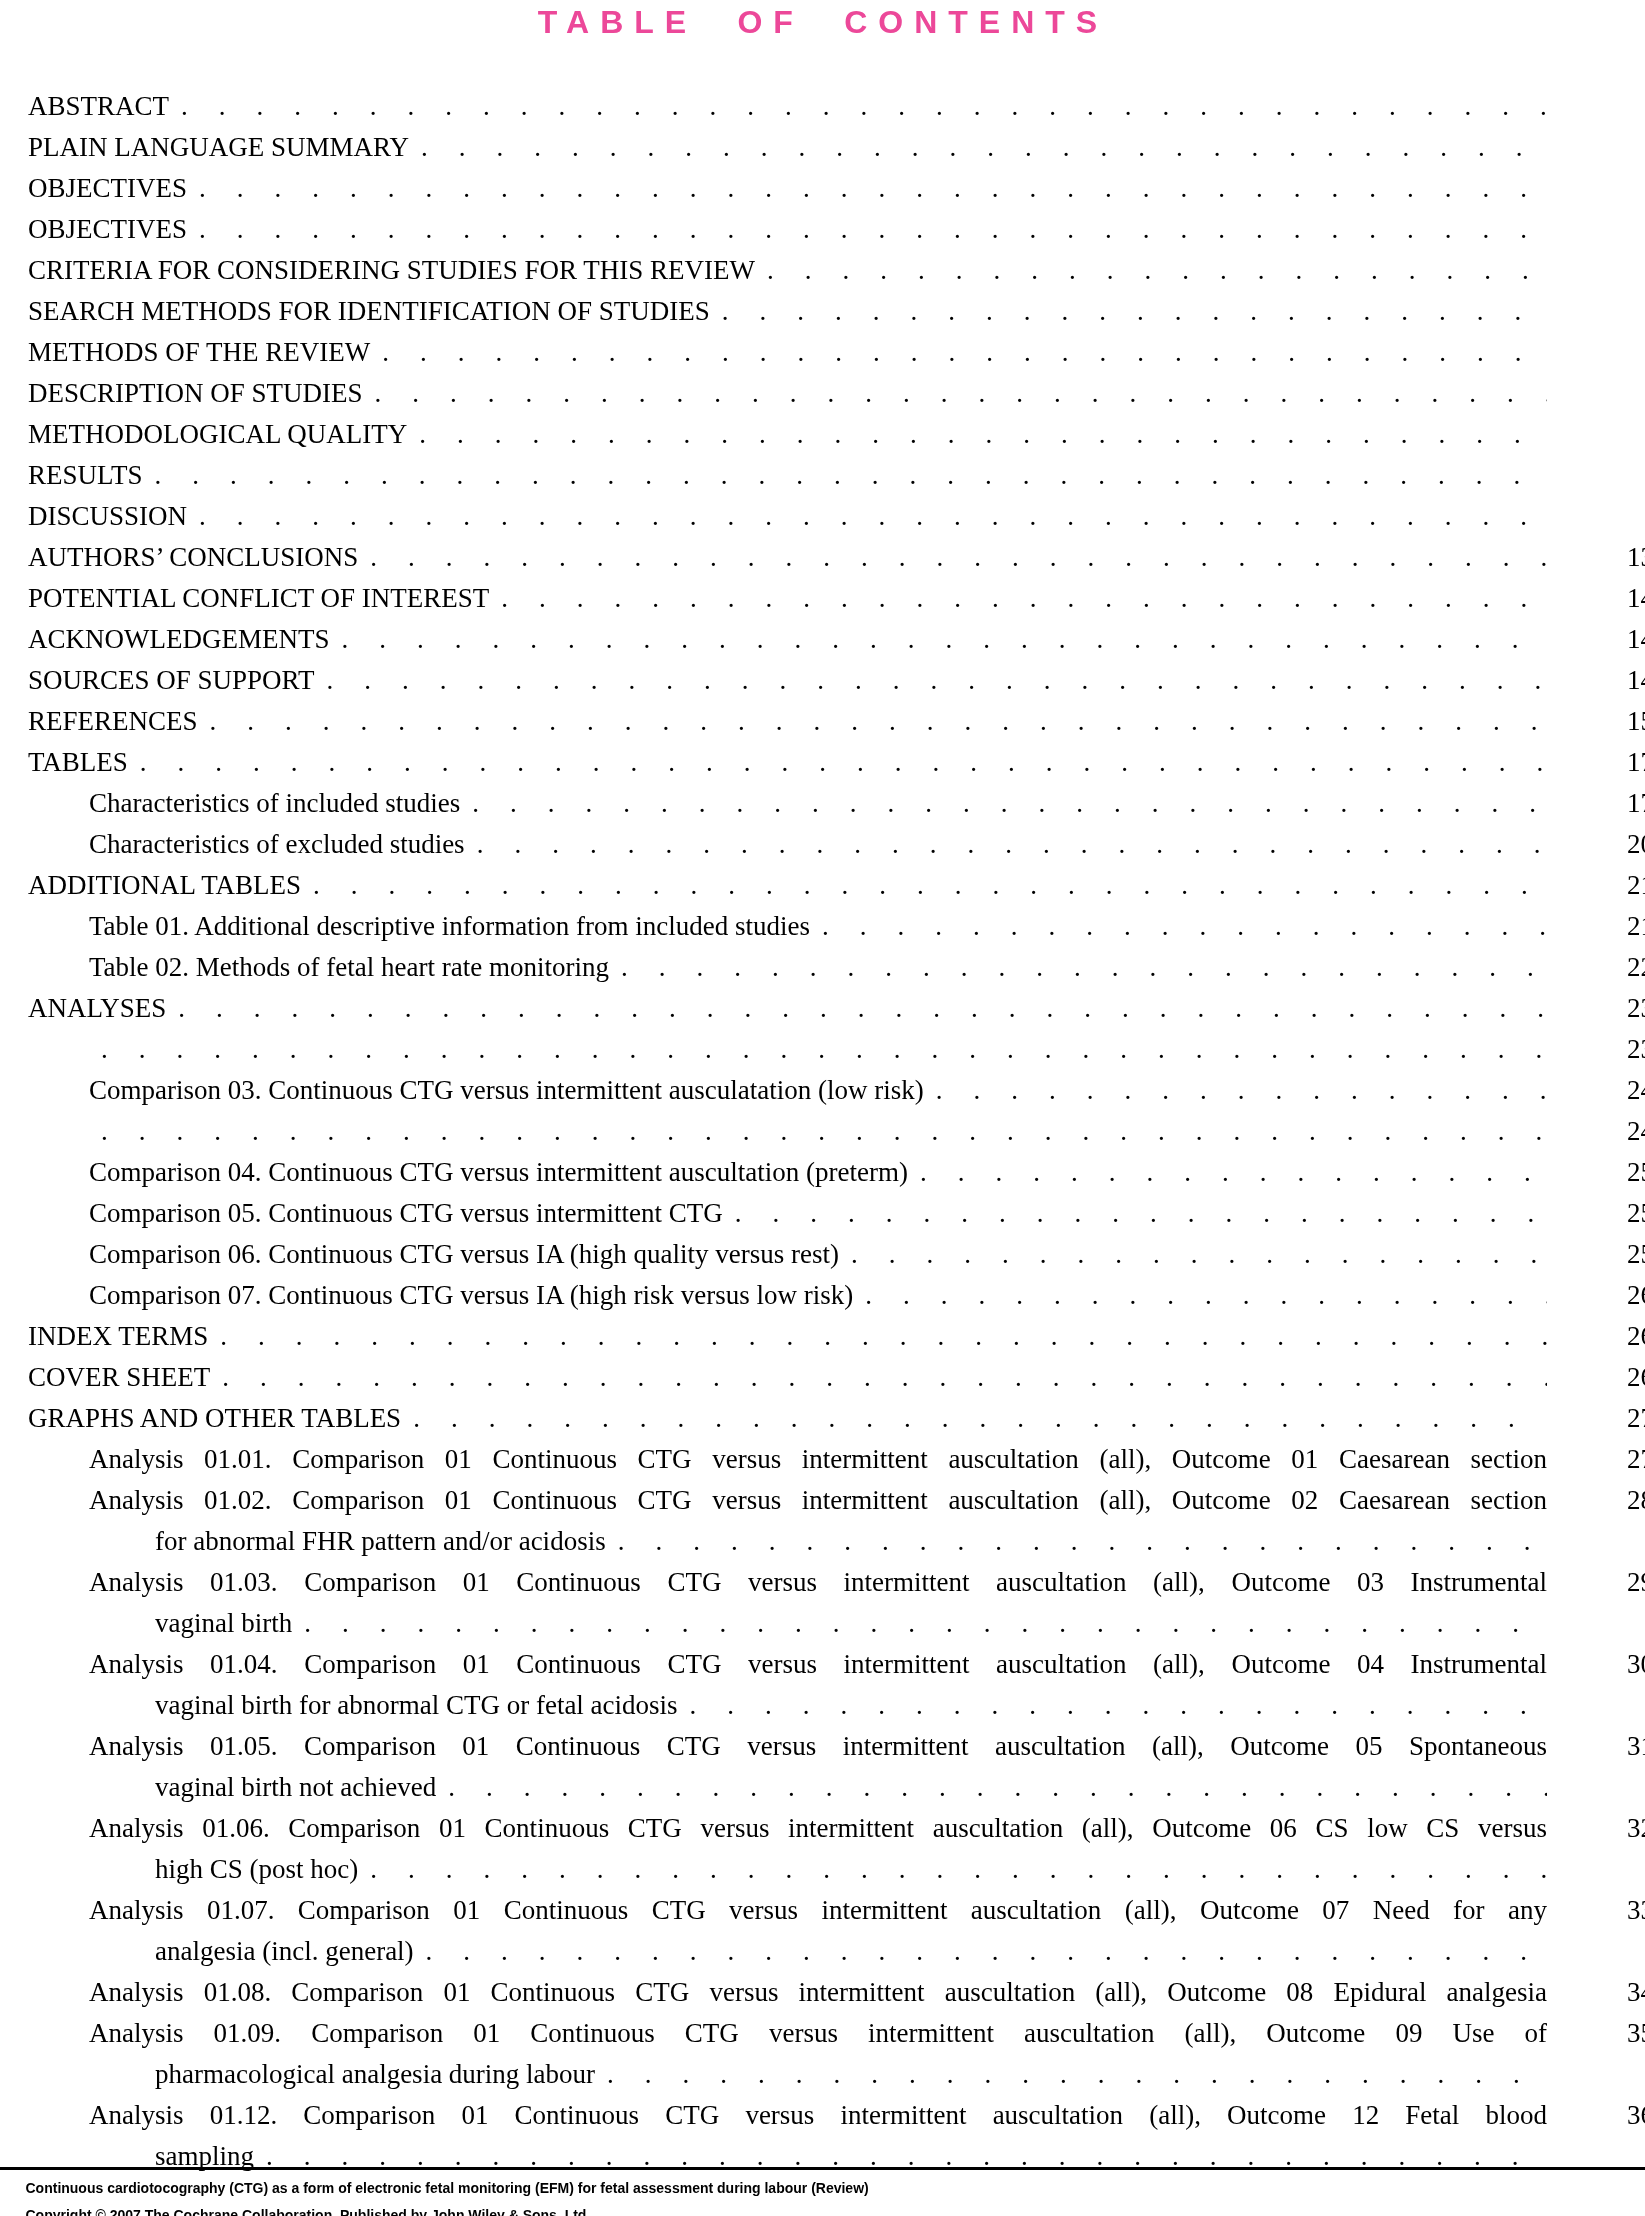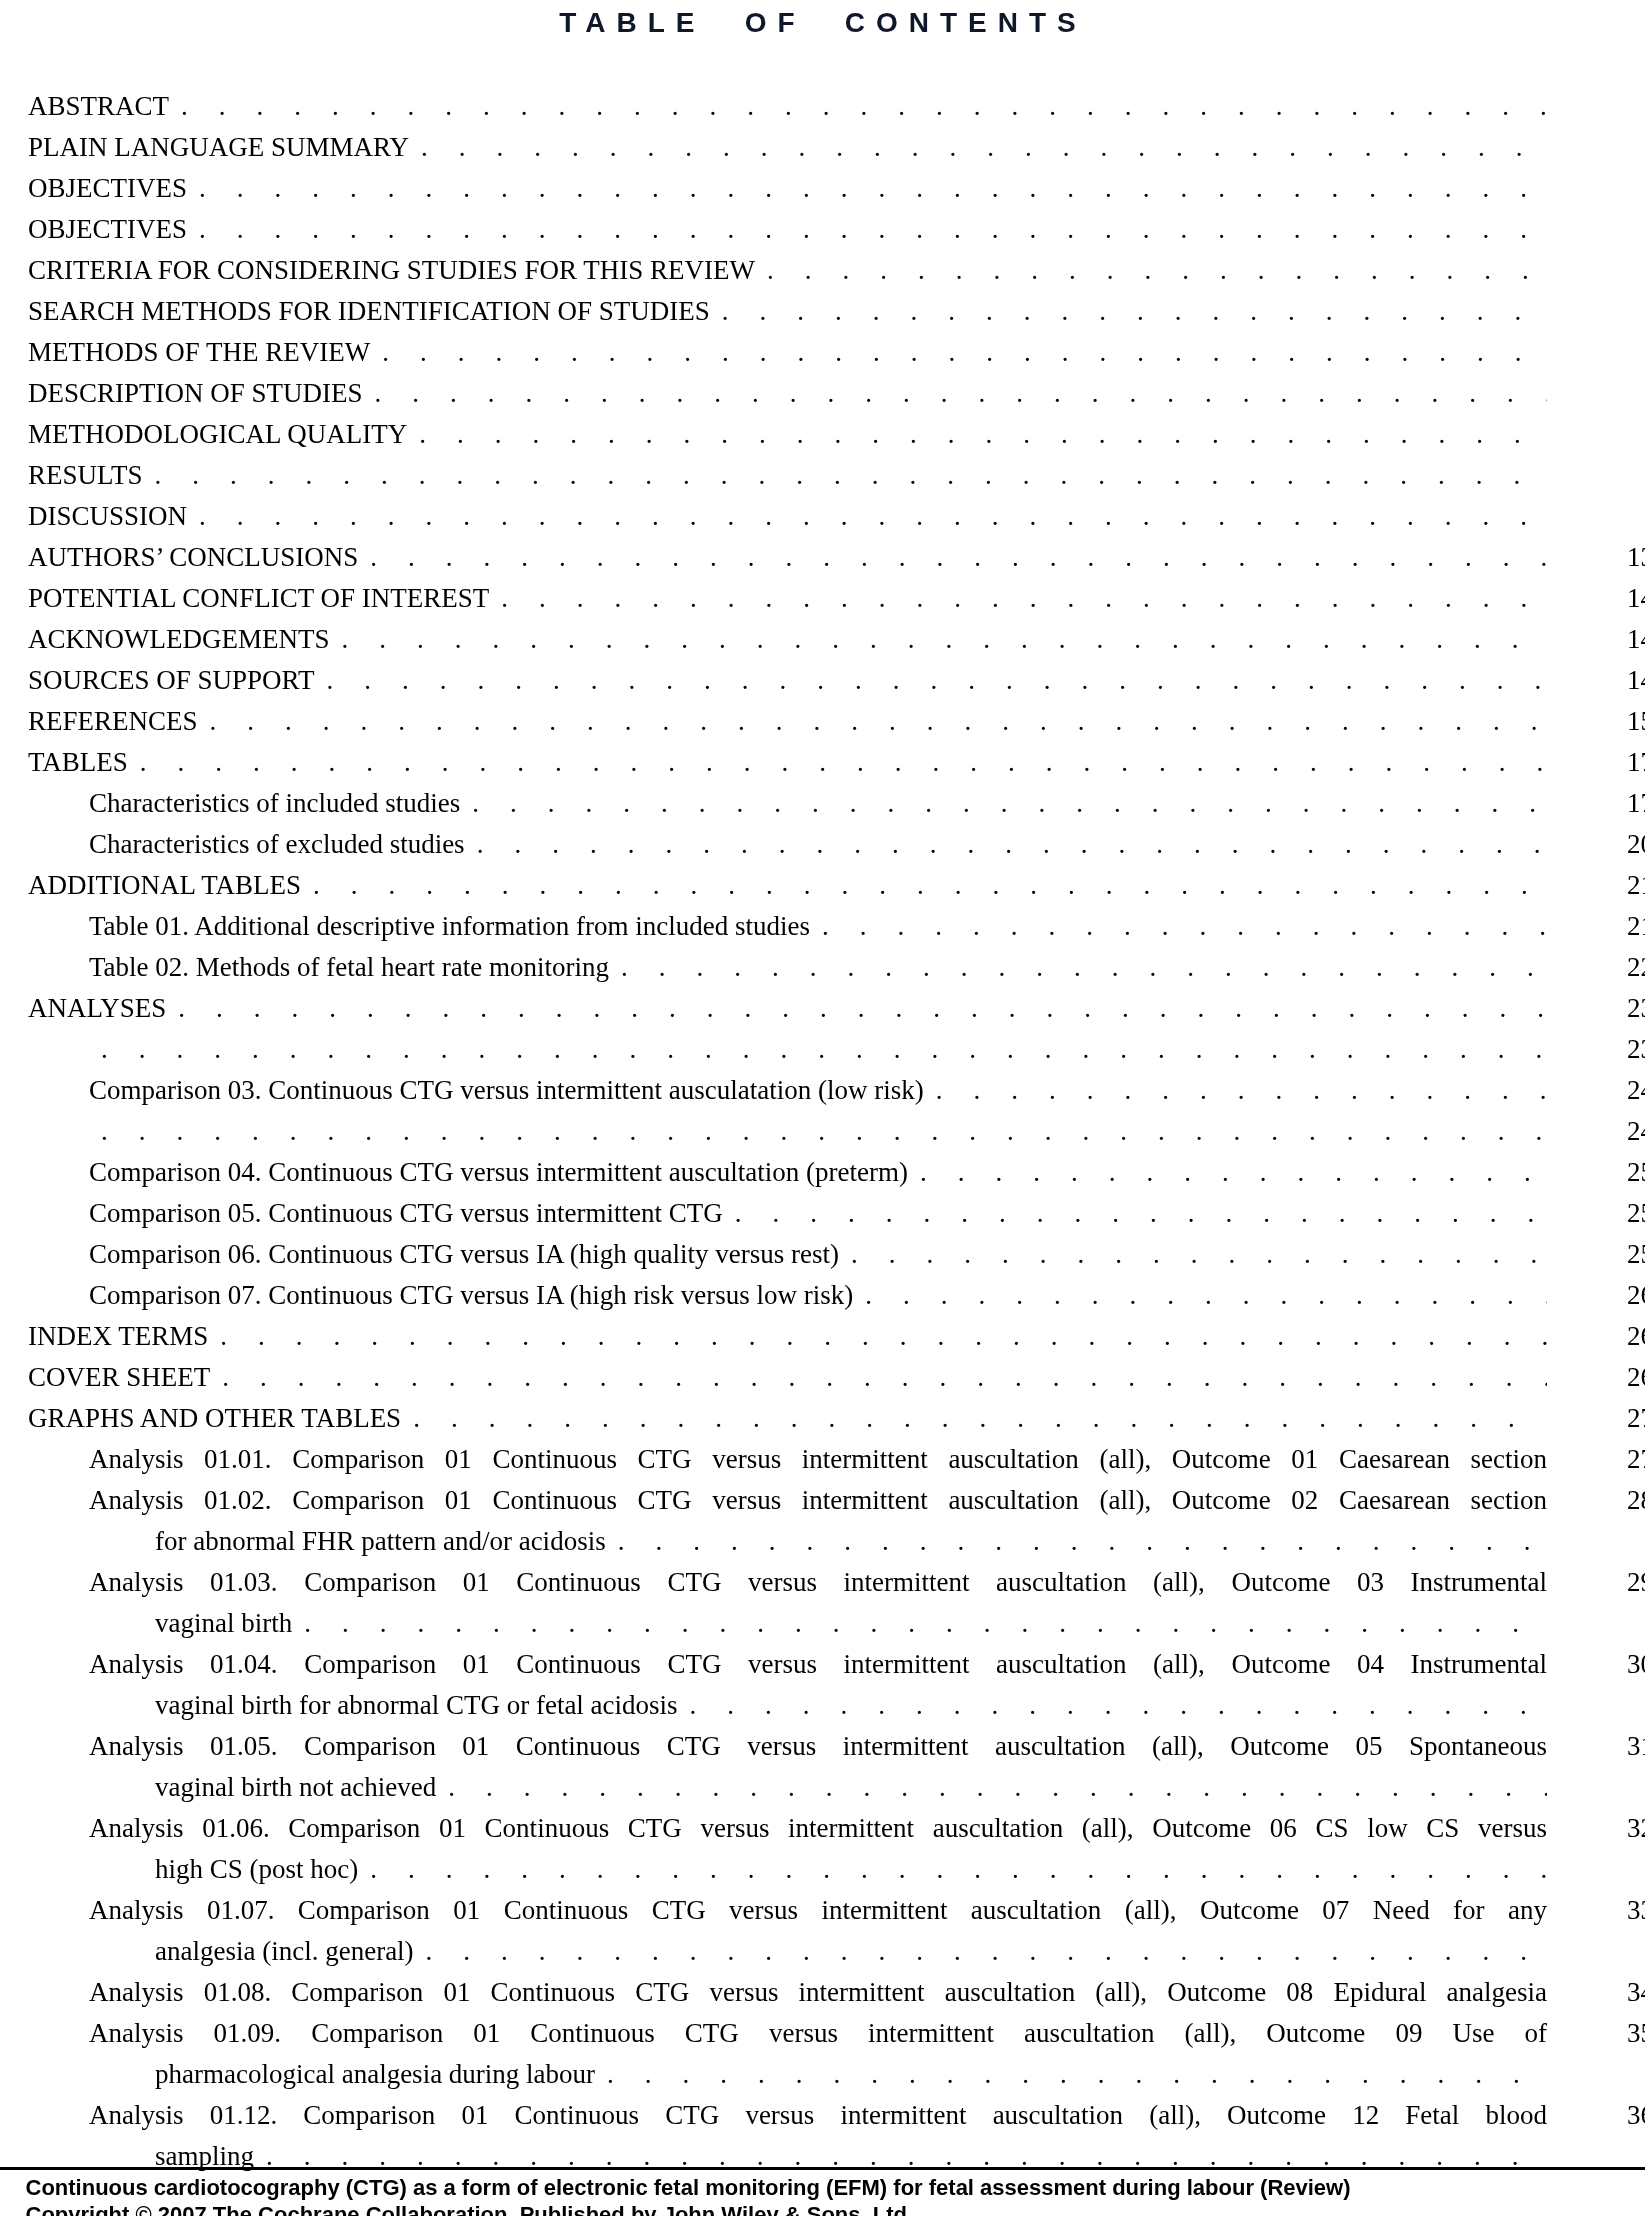--- a/index.html
+++ b/index.html
@@ -19,11 +19,11 @@
   h1.toc-title {
     font-family: "Liberation Sans", sans-serif;
     font-weight: bold;
-    font-size: 28px;
+    font-size: 32px;
     line-height: 31px;
     letter-spacing: 11px;
     word-spacing: 20.4px;
-    color: #0f172a;
+    color: #ec4899;
   }
   main.toc {
     margin: 48px 0 0 28px;

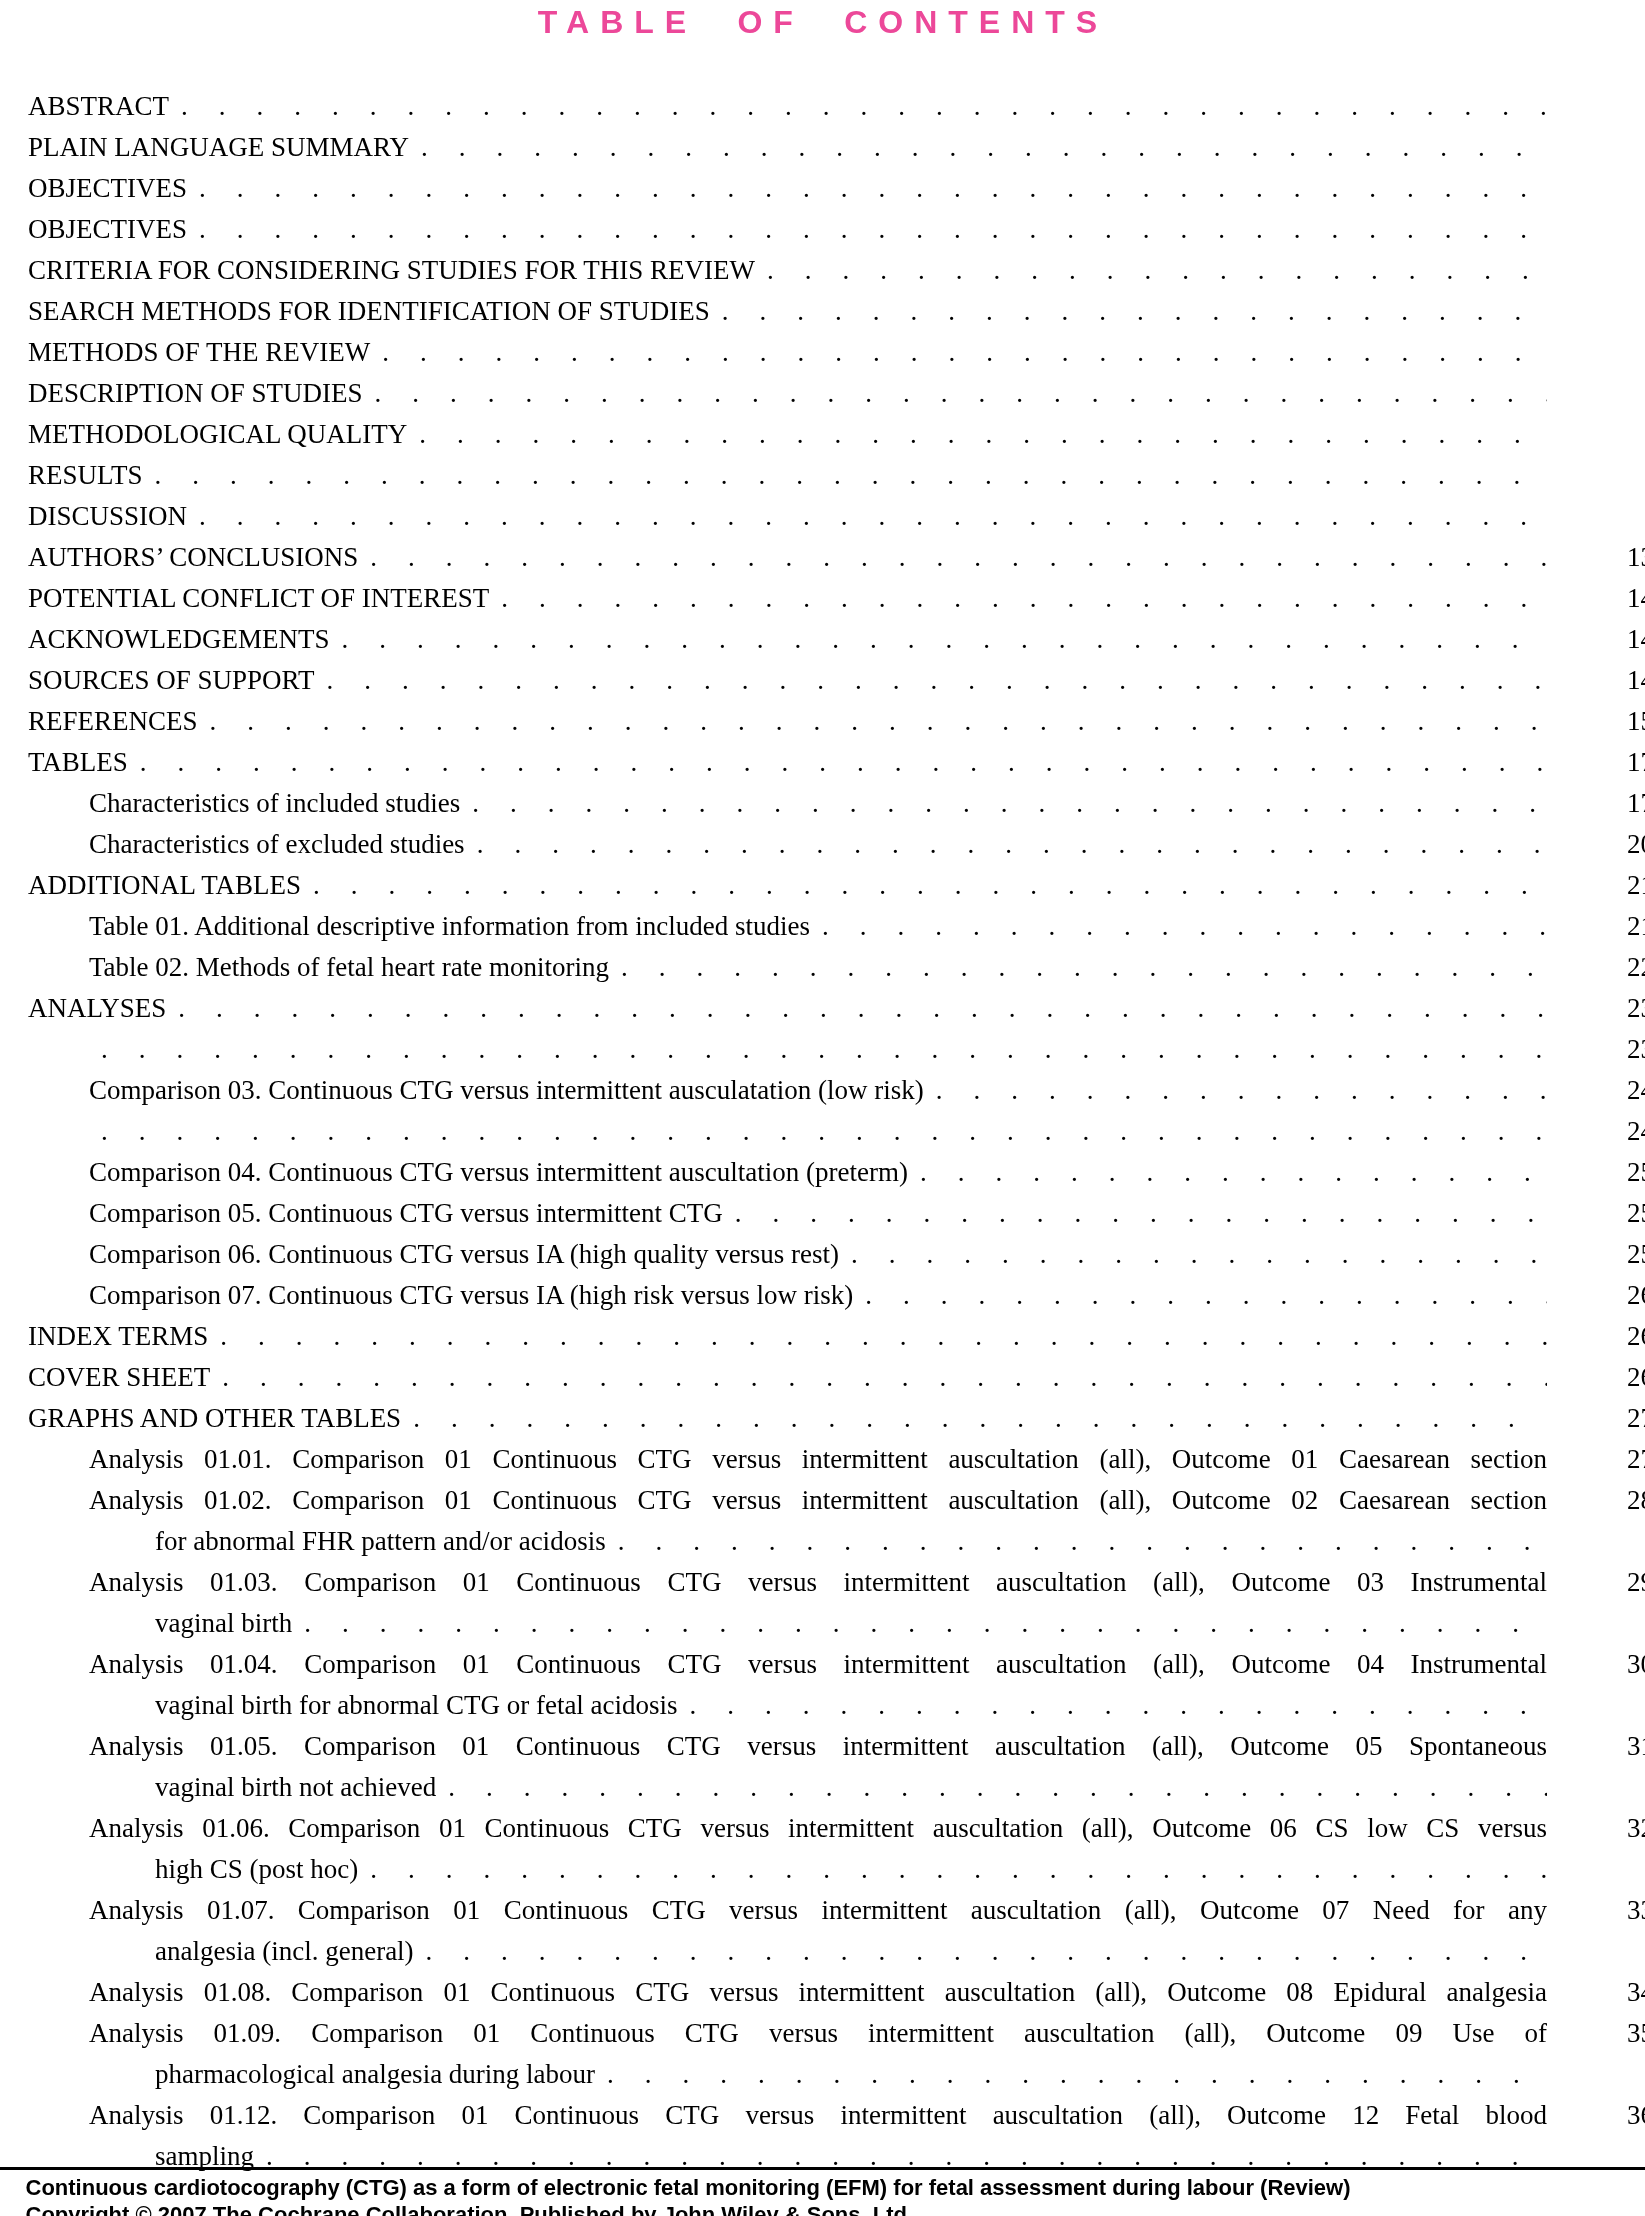--- a/index.html
+++ b/index.html
@@ -77,7 +77,7 @@
     color: #000000;
   }
   .footer-line1, .footer-line2 {
-    font-size: 22px;
+    font-size: 14px;
     line-height: 24.6px;
   }
   .footer-line2 { margin-top: 2.5px; }

